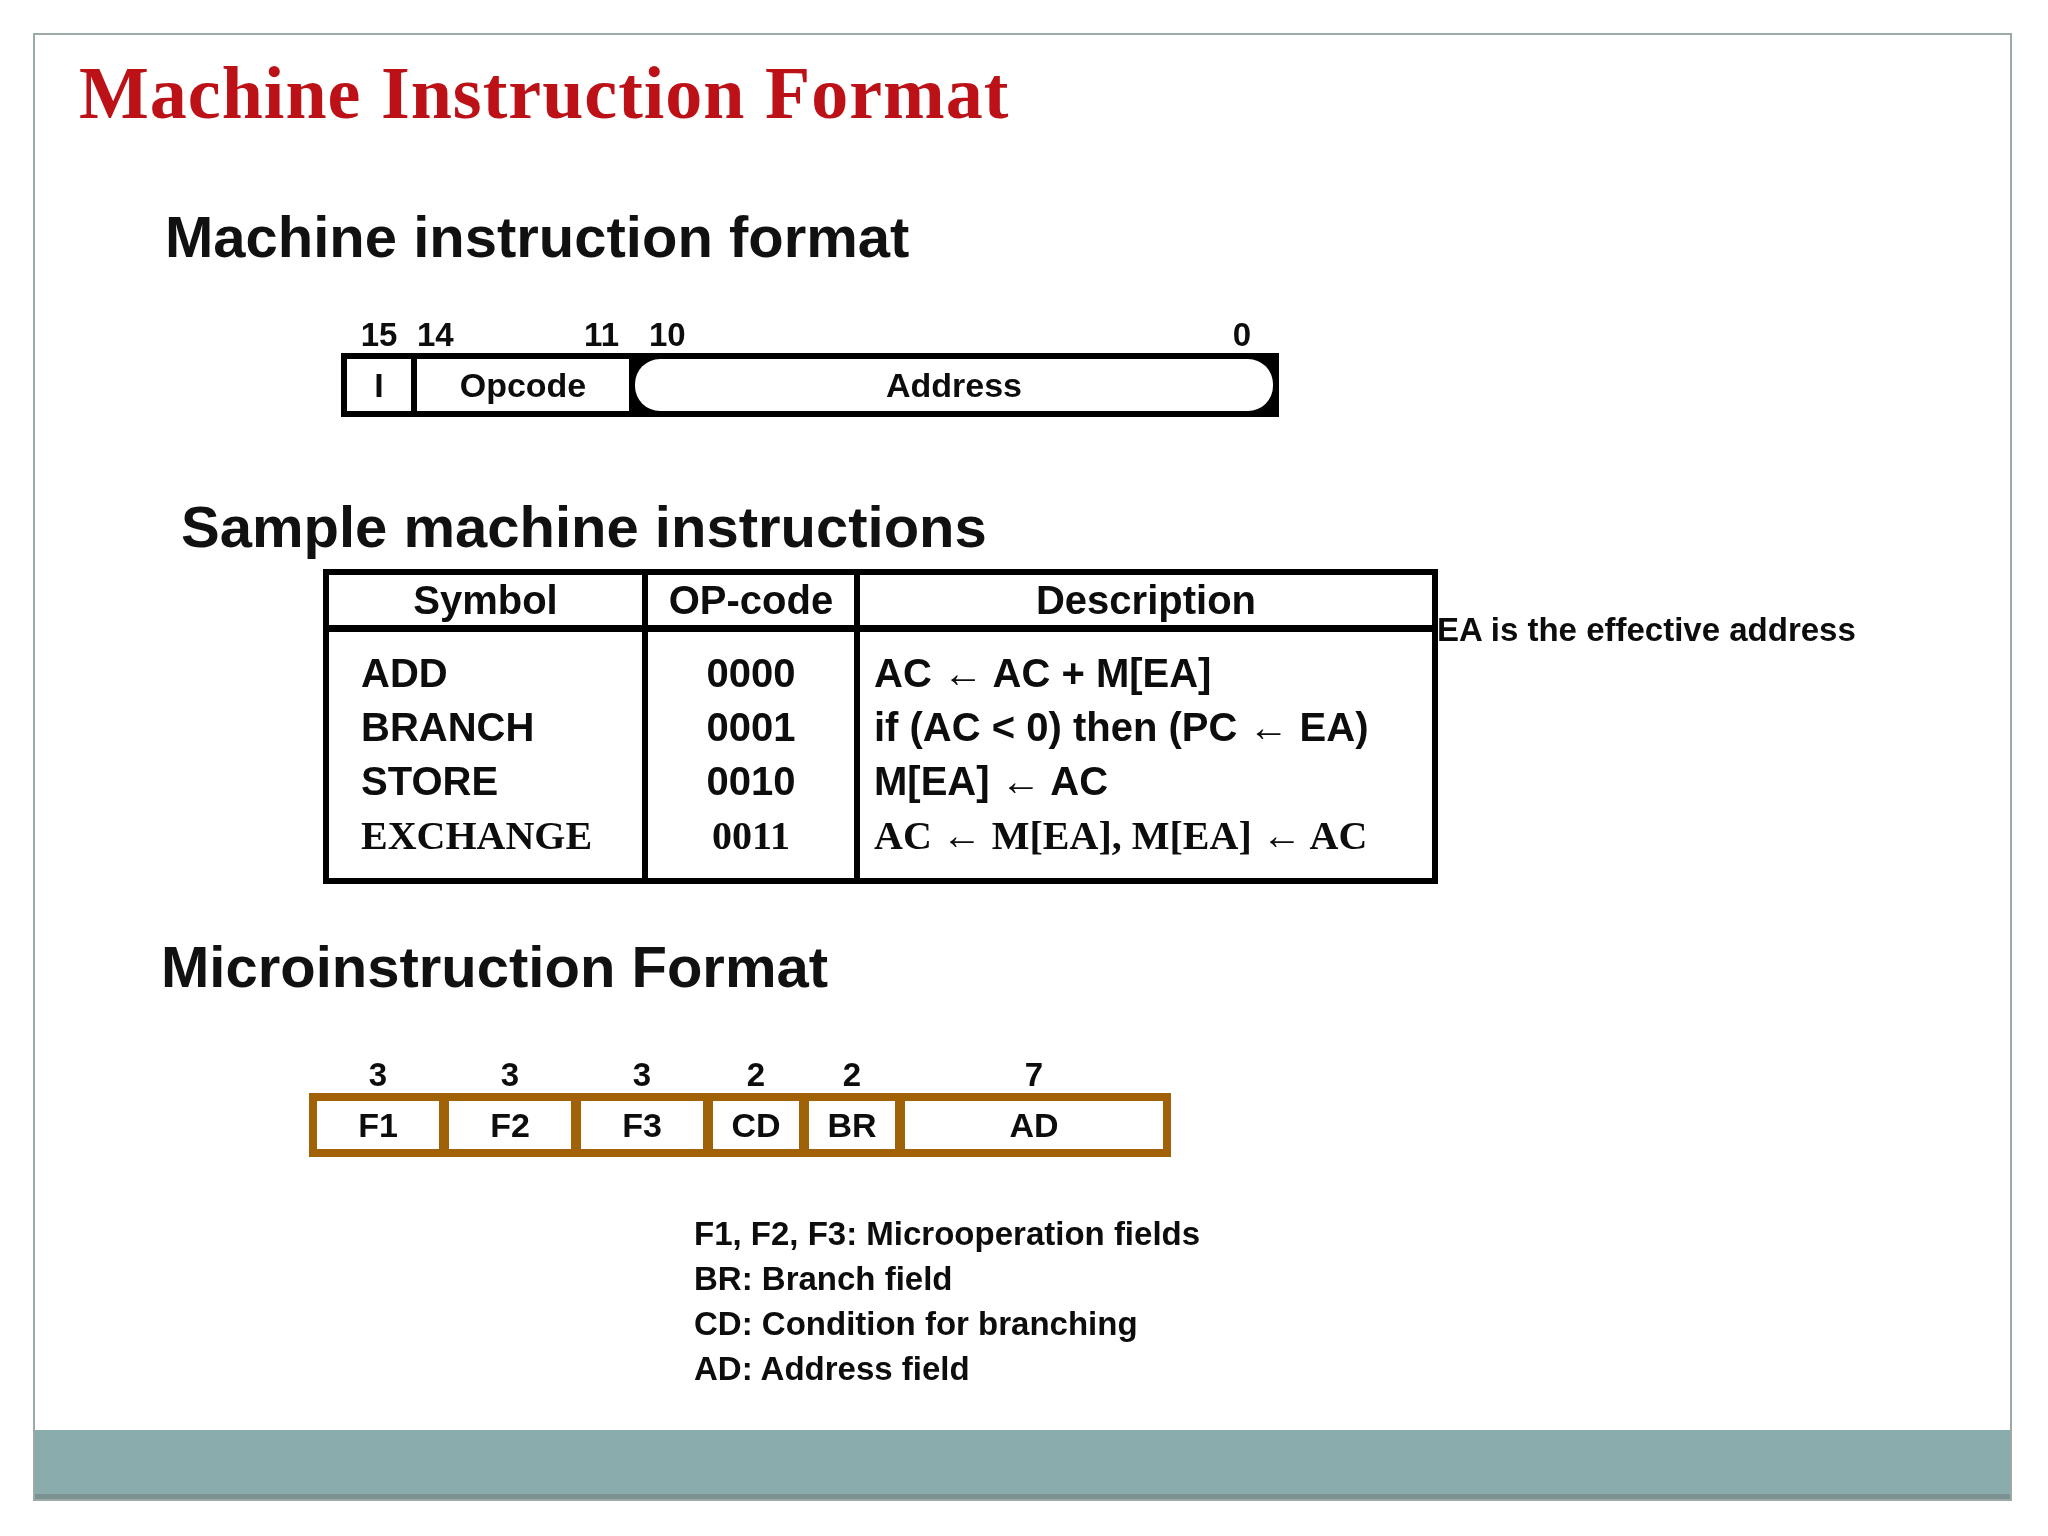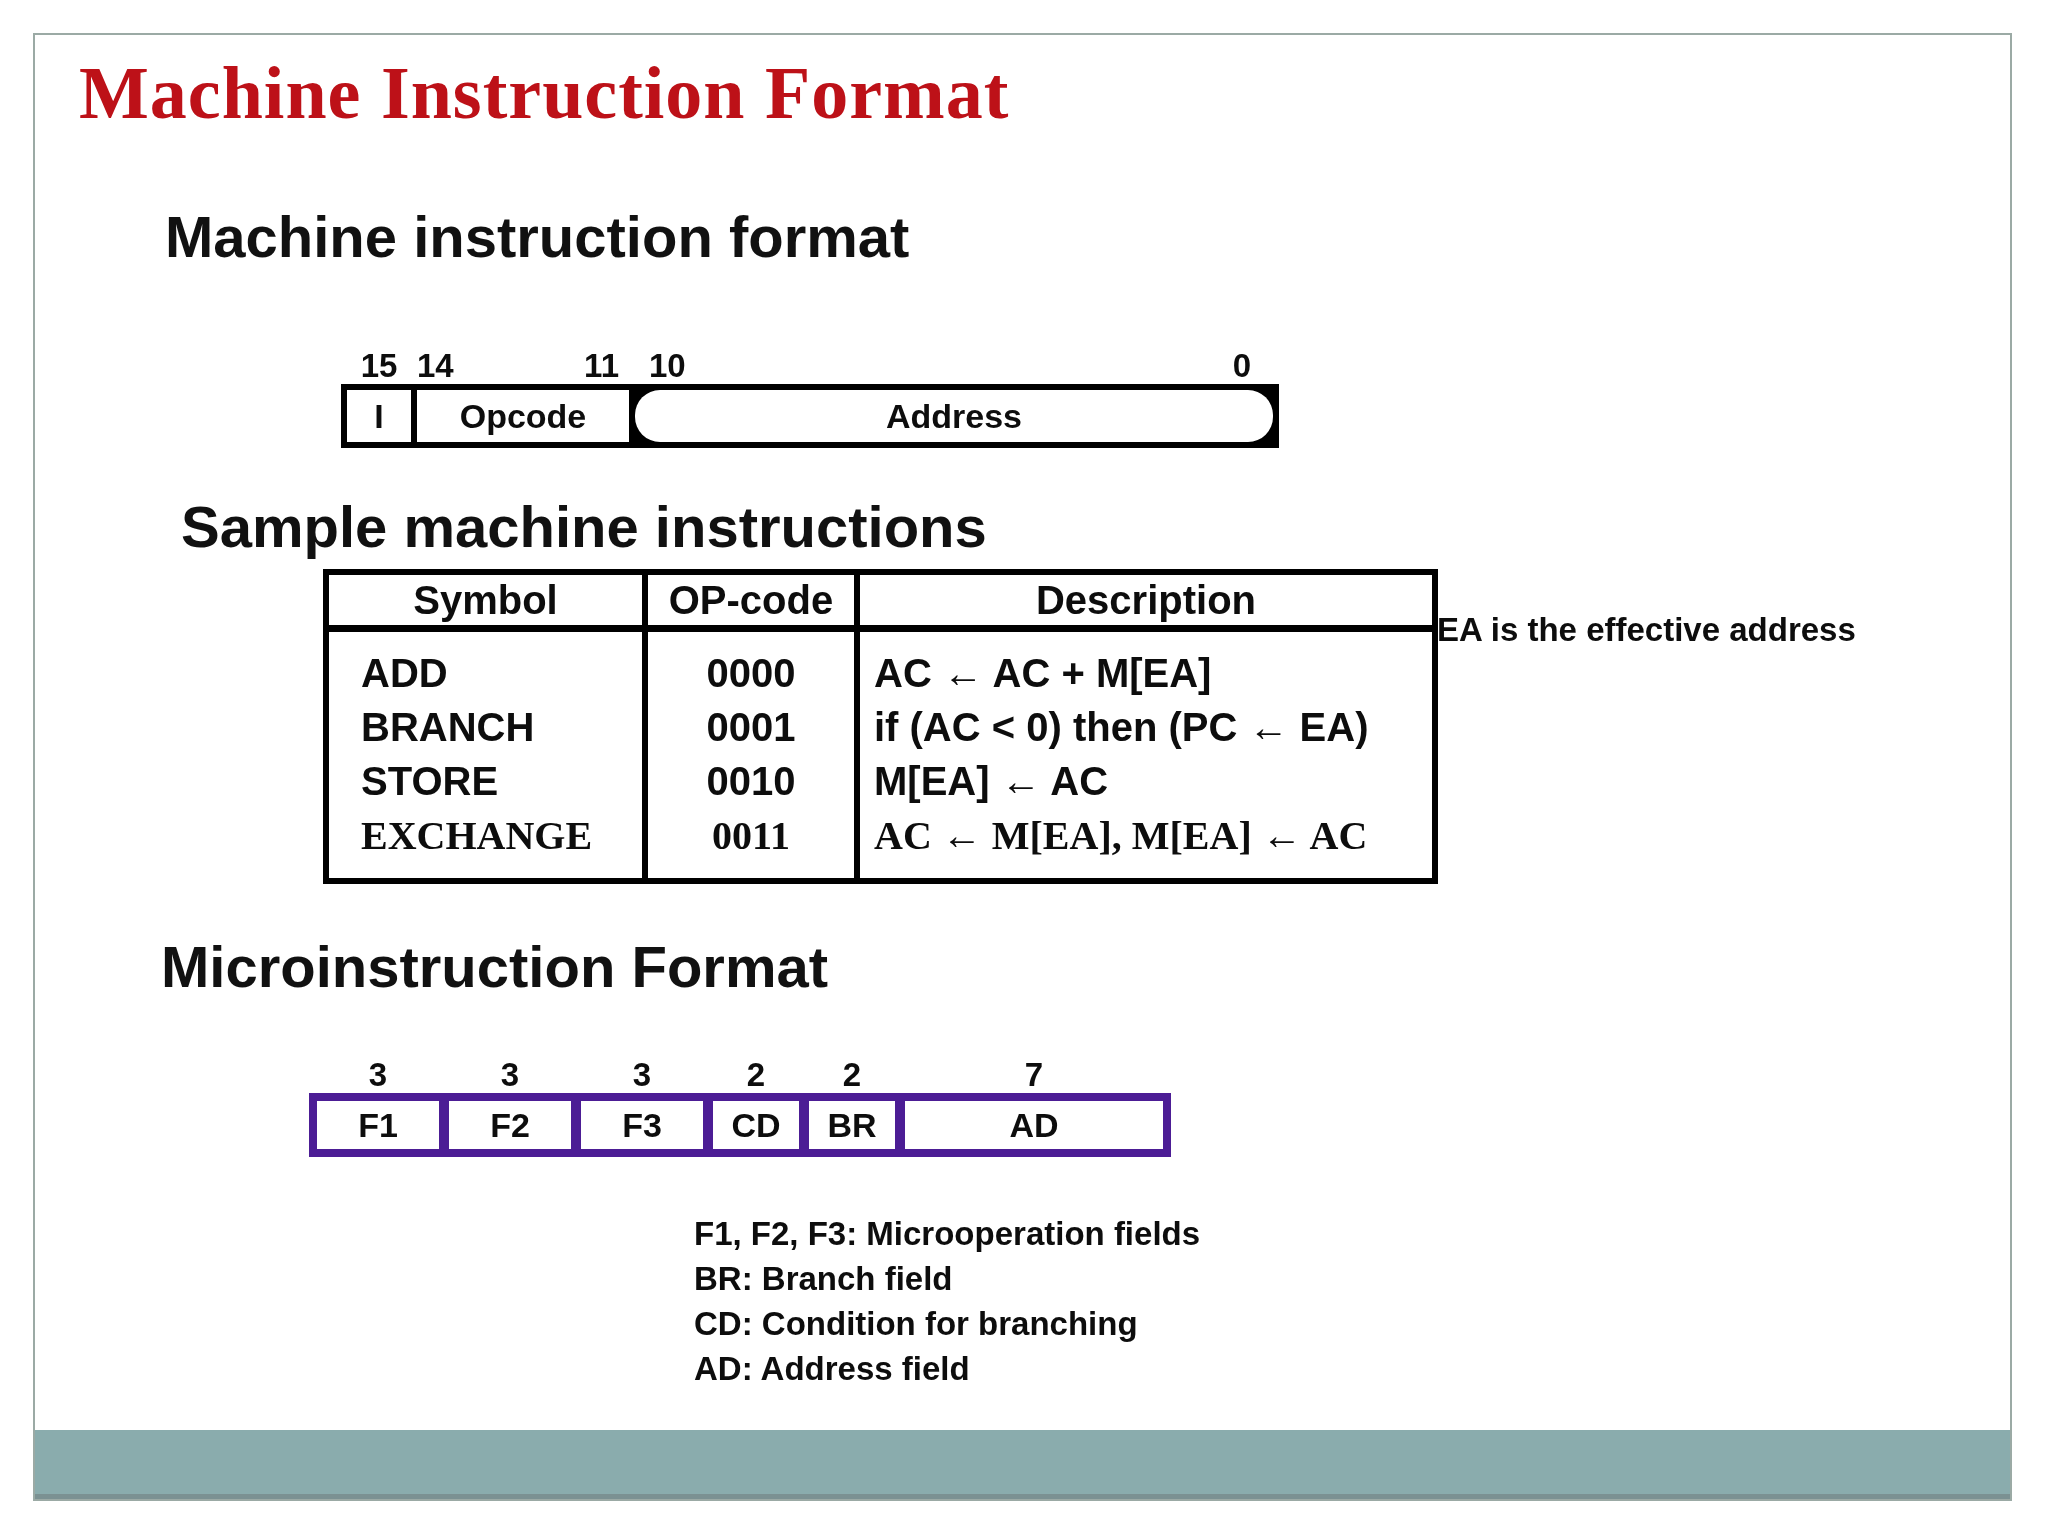--- a/index.html
+++ b/index.html
@@ -42,7 +42,7 @@
   .h2-micro{ left:126px; top:898px;text-align:right; }
 
   
-  .mi-diagram{ position:absolute; left:306px; top:278px;margin-top:31px; }
+  .mi-diagram{ position:absolute; left:306px; top:278px; }
   .mi-bits{
     display:flex; width:938px;
     font-weight:bold; font-size:33px;

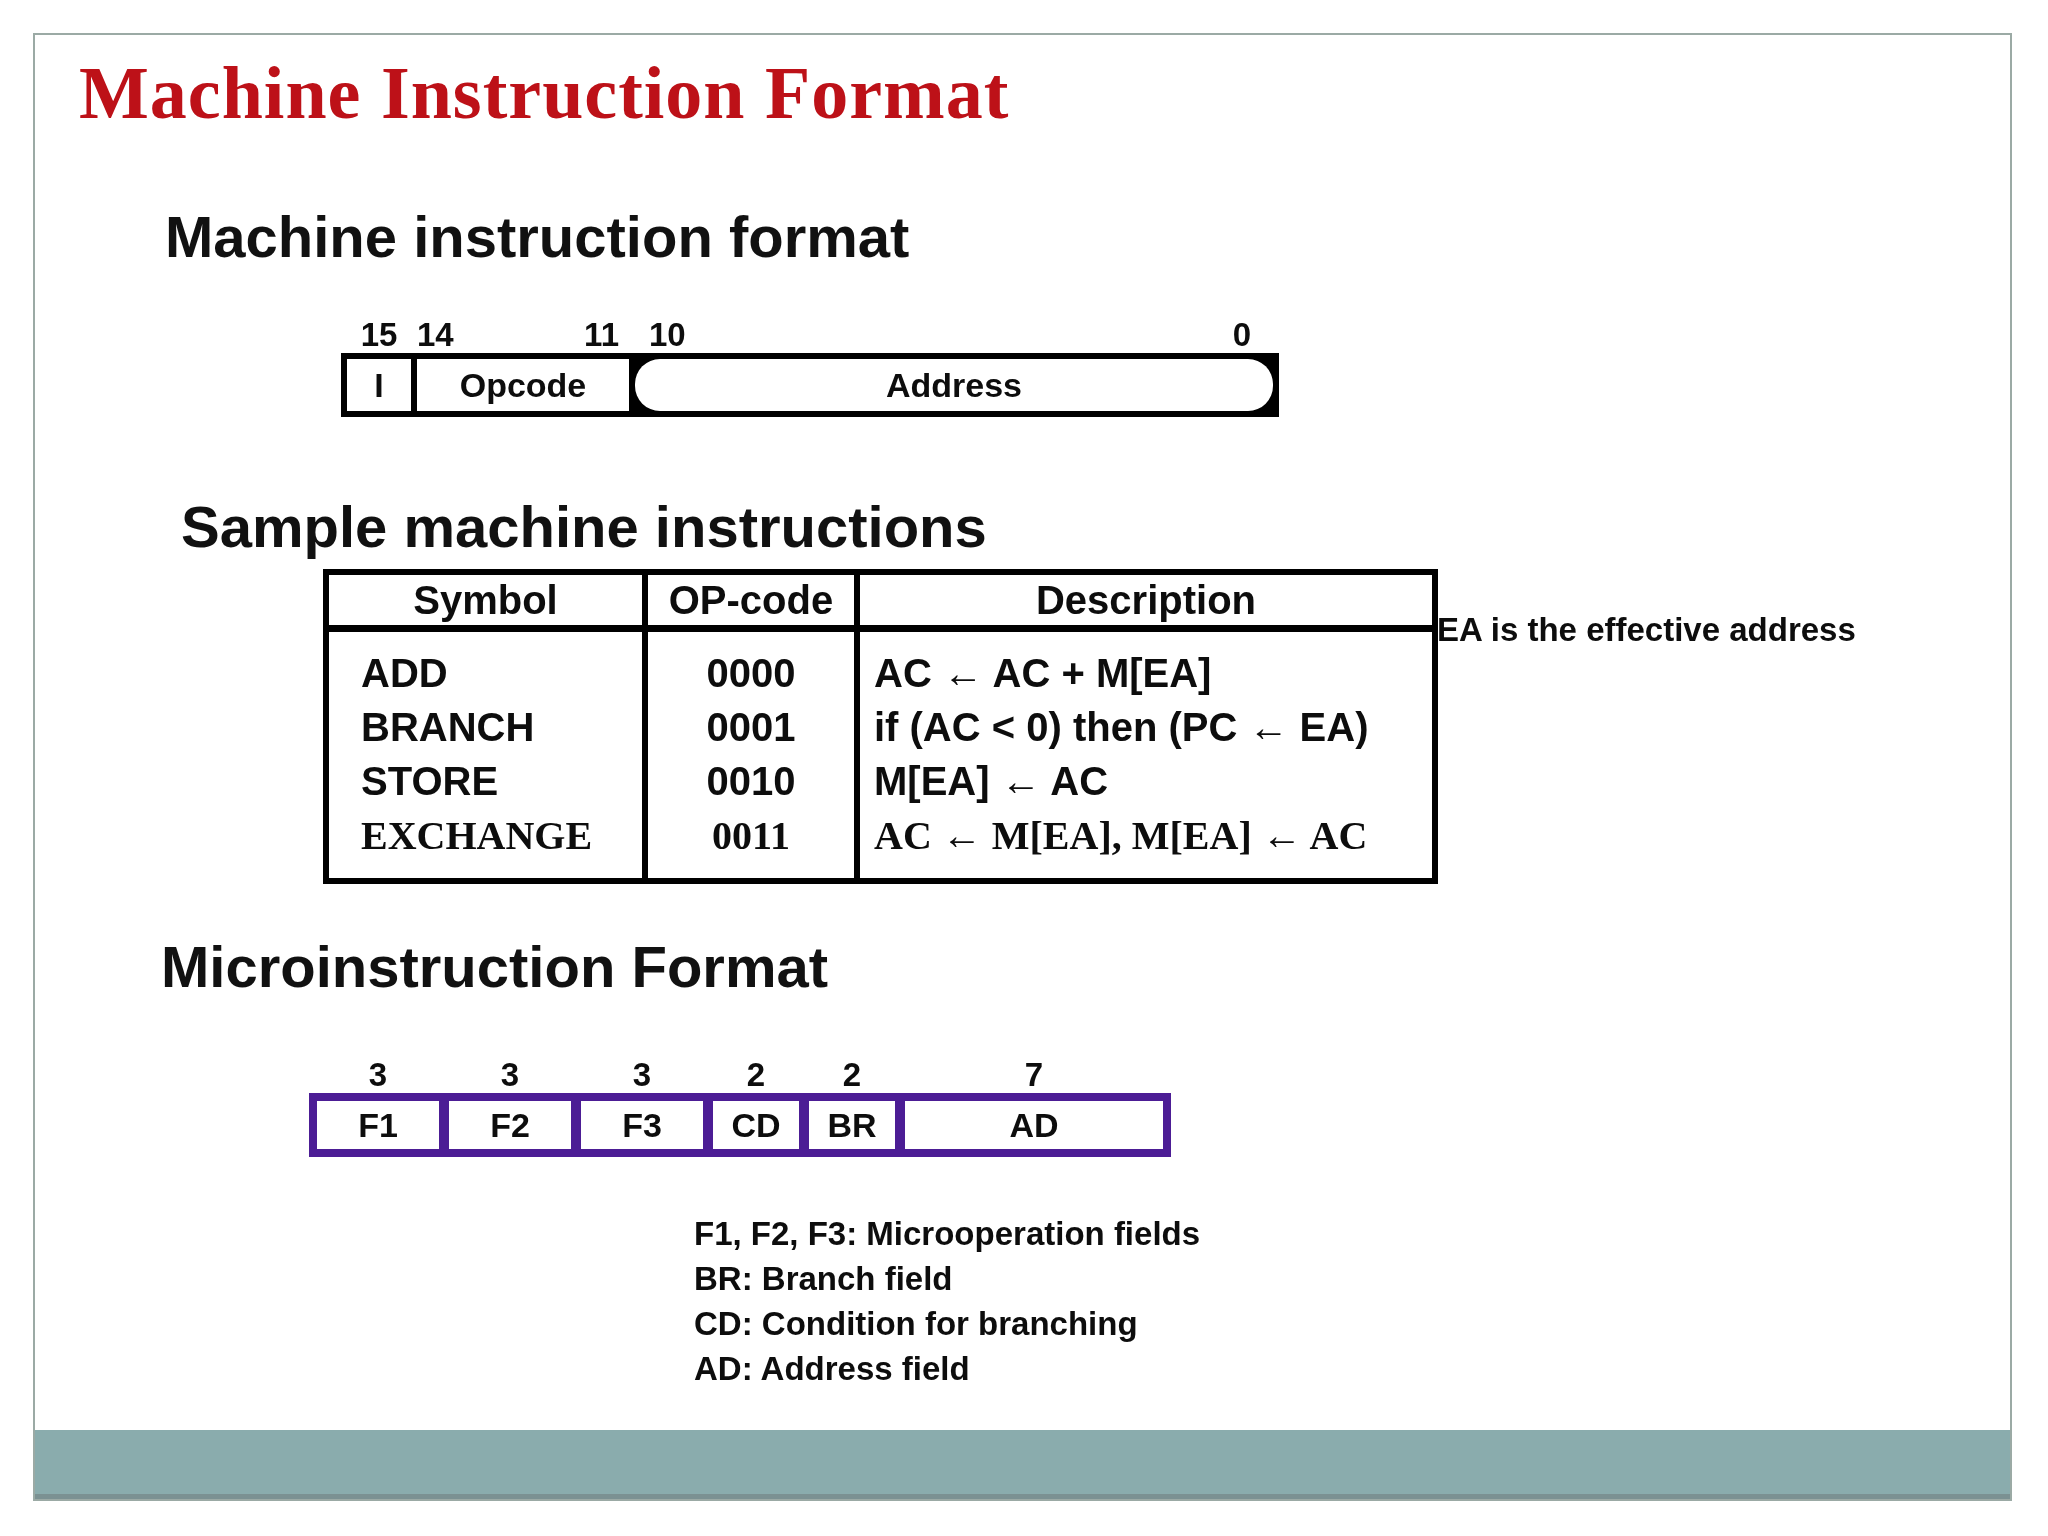--- a/index.html
+++ b/index.html
@@ -114,7 +114,7 @@
   .uf-bits .slot + .slot{ margin-left:10px; }
   .uf-box{
     display:flex;
-    background:#4c1d95;
+    background:#a16207;
     padding:8px;
     width:862px; box-sizing:border-box;
   }

